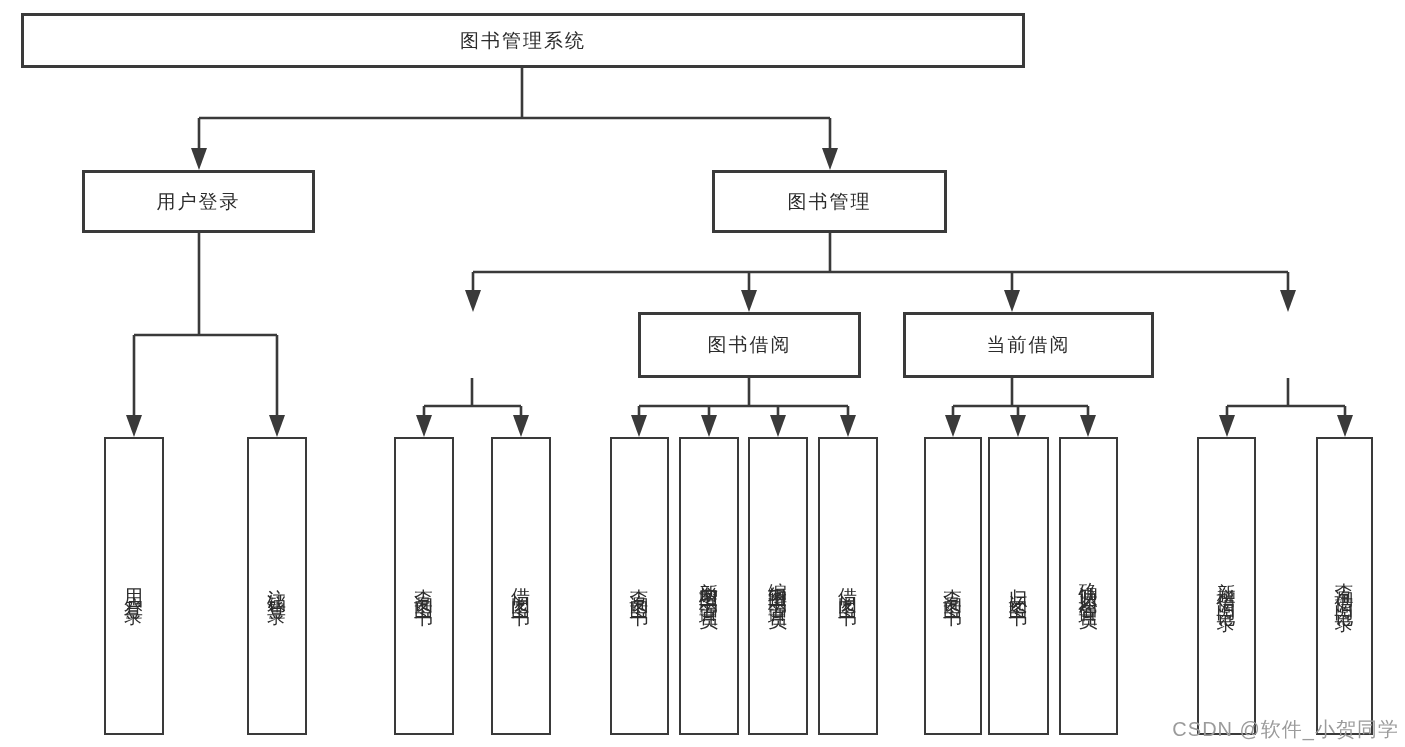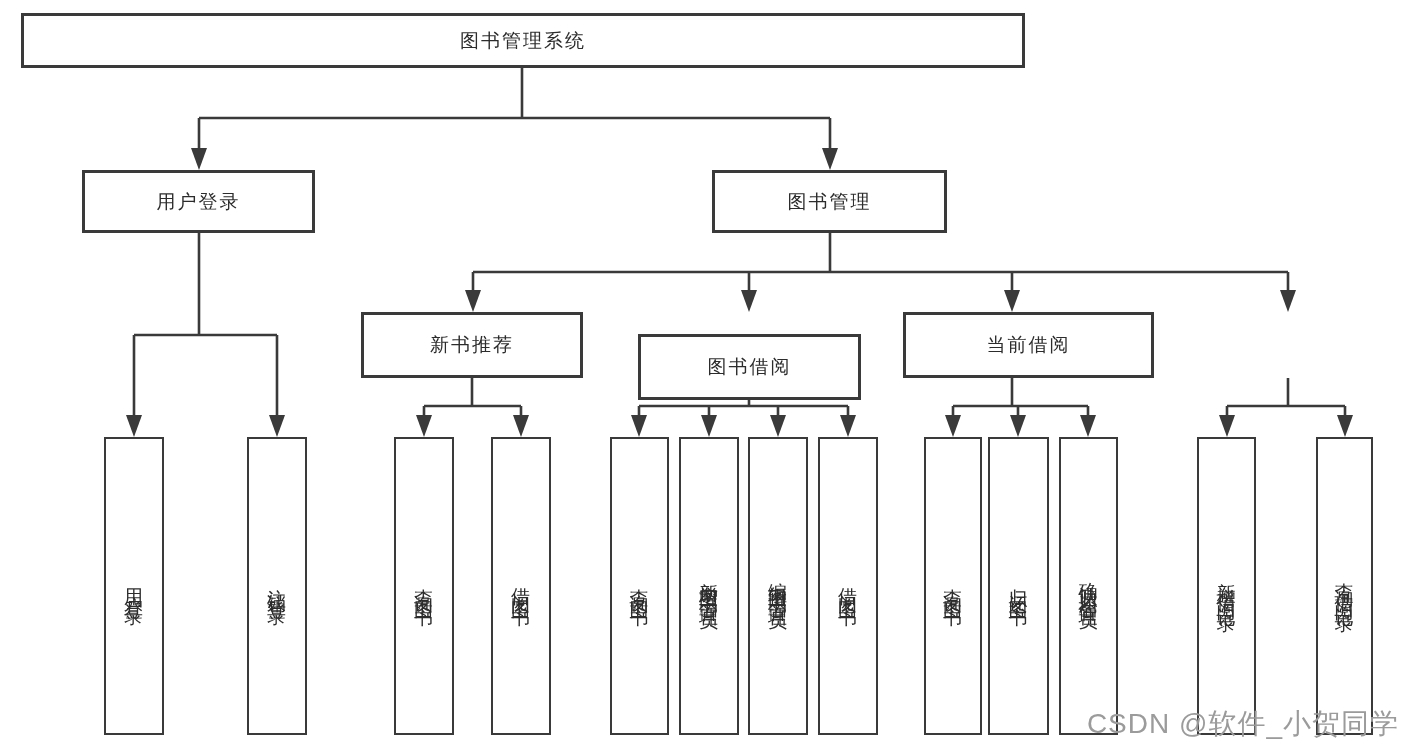--- a/index.html
+++ b/index.html
@@ -127,7 +127,6 @@
   <div class="node" style="left:82px; top:170px; width:233px; height:63px;">用户登录</div>
   <div class="node" style="left:712px; top:170px; width:235px; height:63px;text-align:center;">图书管理</div>
 
-  <div class="node" style="left:361px; top:312px; width:222px; height:66px;">新书推荐</div>
   <div class="node" style="left:638px; top:312px; width:223px; height:66px;margin-top:22px;">图书借阅</div>
   <div class="node" style="left:903px; top:312px; width:251px; height:66px;">当前借阅</div>
 

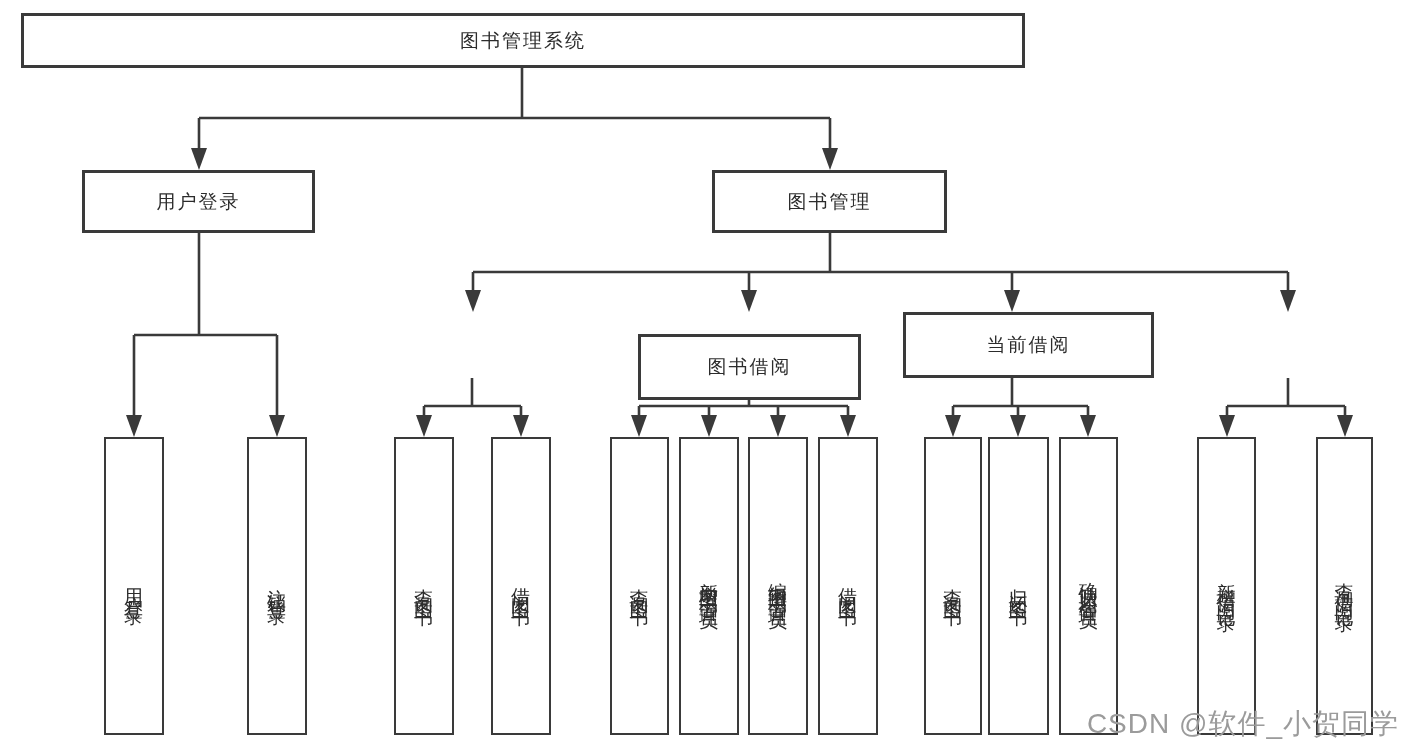--- a/index.html
+++ b/index.html
@@ -127,7 +127,7 @@
   <div class="node" style="left:82px; top:170px; width:233px; height:63px;">用户登录</div>
   <div class="node" style="left:712px; top:170px; width:235px; height:63px;text-align:center;">图书管理</div>
 
-  <div class="node" style="left:638px; top:312px; width:223px; height:66px;margin-top:22px;">图书借阅</div>
+  <div class="node" style="left:638px; top:312px; width:223px; height:66px;">图书借阅</div>
   <div class="node" style="left:903px; top:312px; width:251px; height:66px;">当前借阅</div>
 
   <div class="leaf" style="left:104px; top:437px; width:60px; height:298px;">

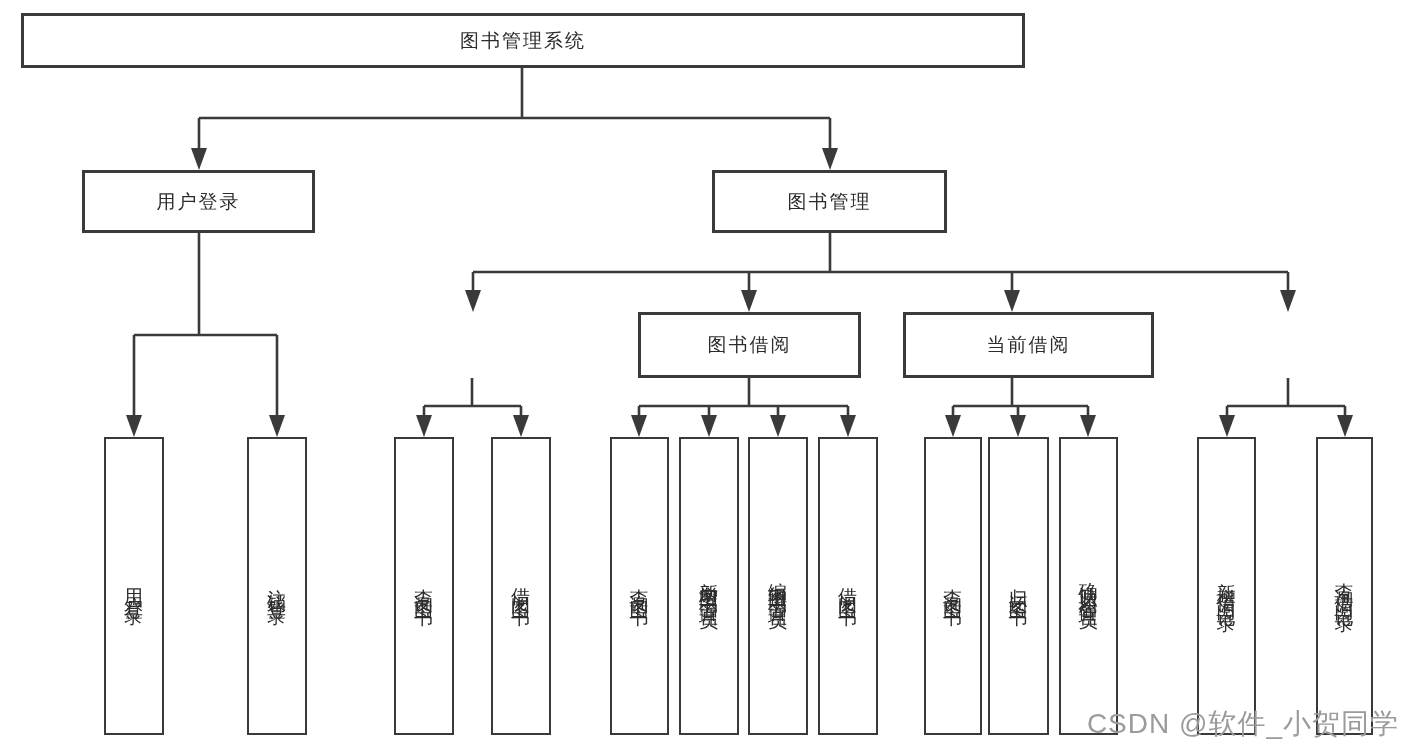--- a/index.html
+++ b/index.html
@@ -65,7 +65,7 @@
     right: 6px;
     bottom: 4px;
     color: #9b9b9b;
-    font-size: 28px;
+    font-size: 20px;
     letter-spacing: 1px;
     white-space: nowrap;
   }

